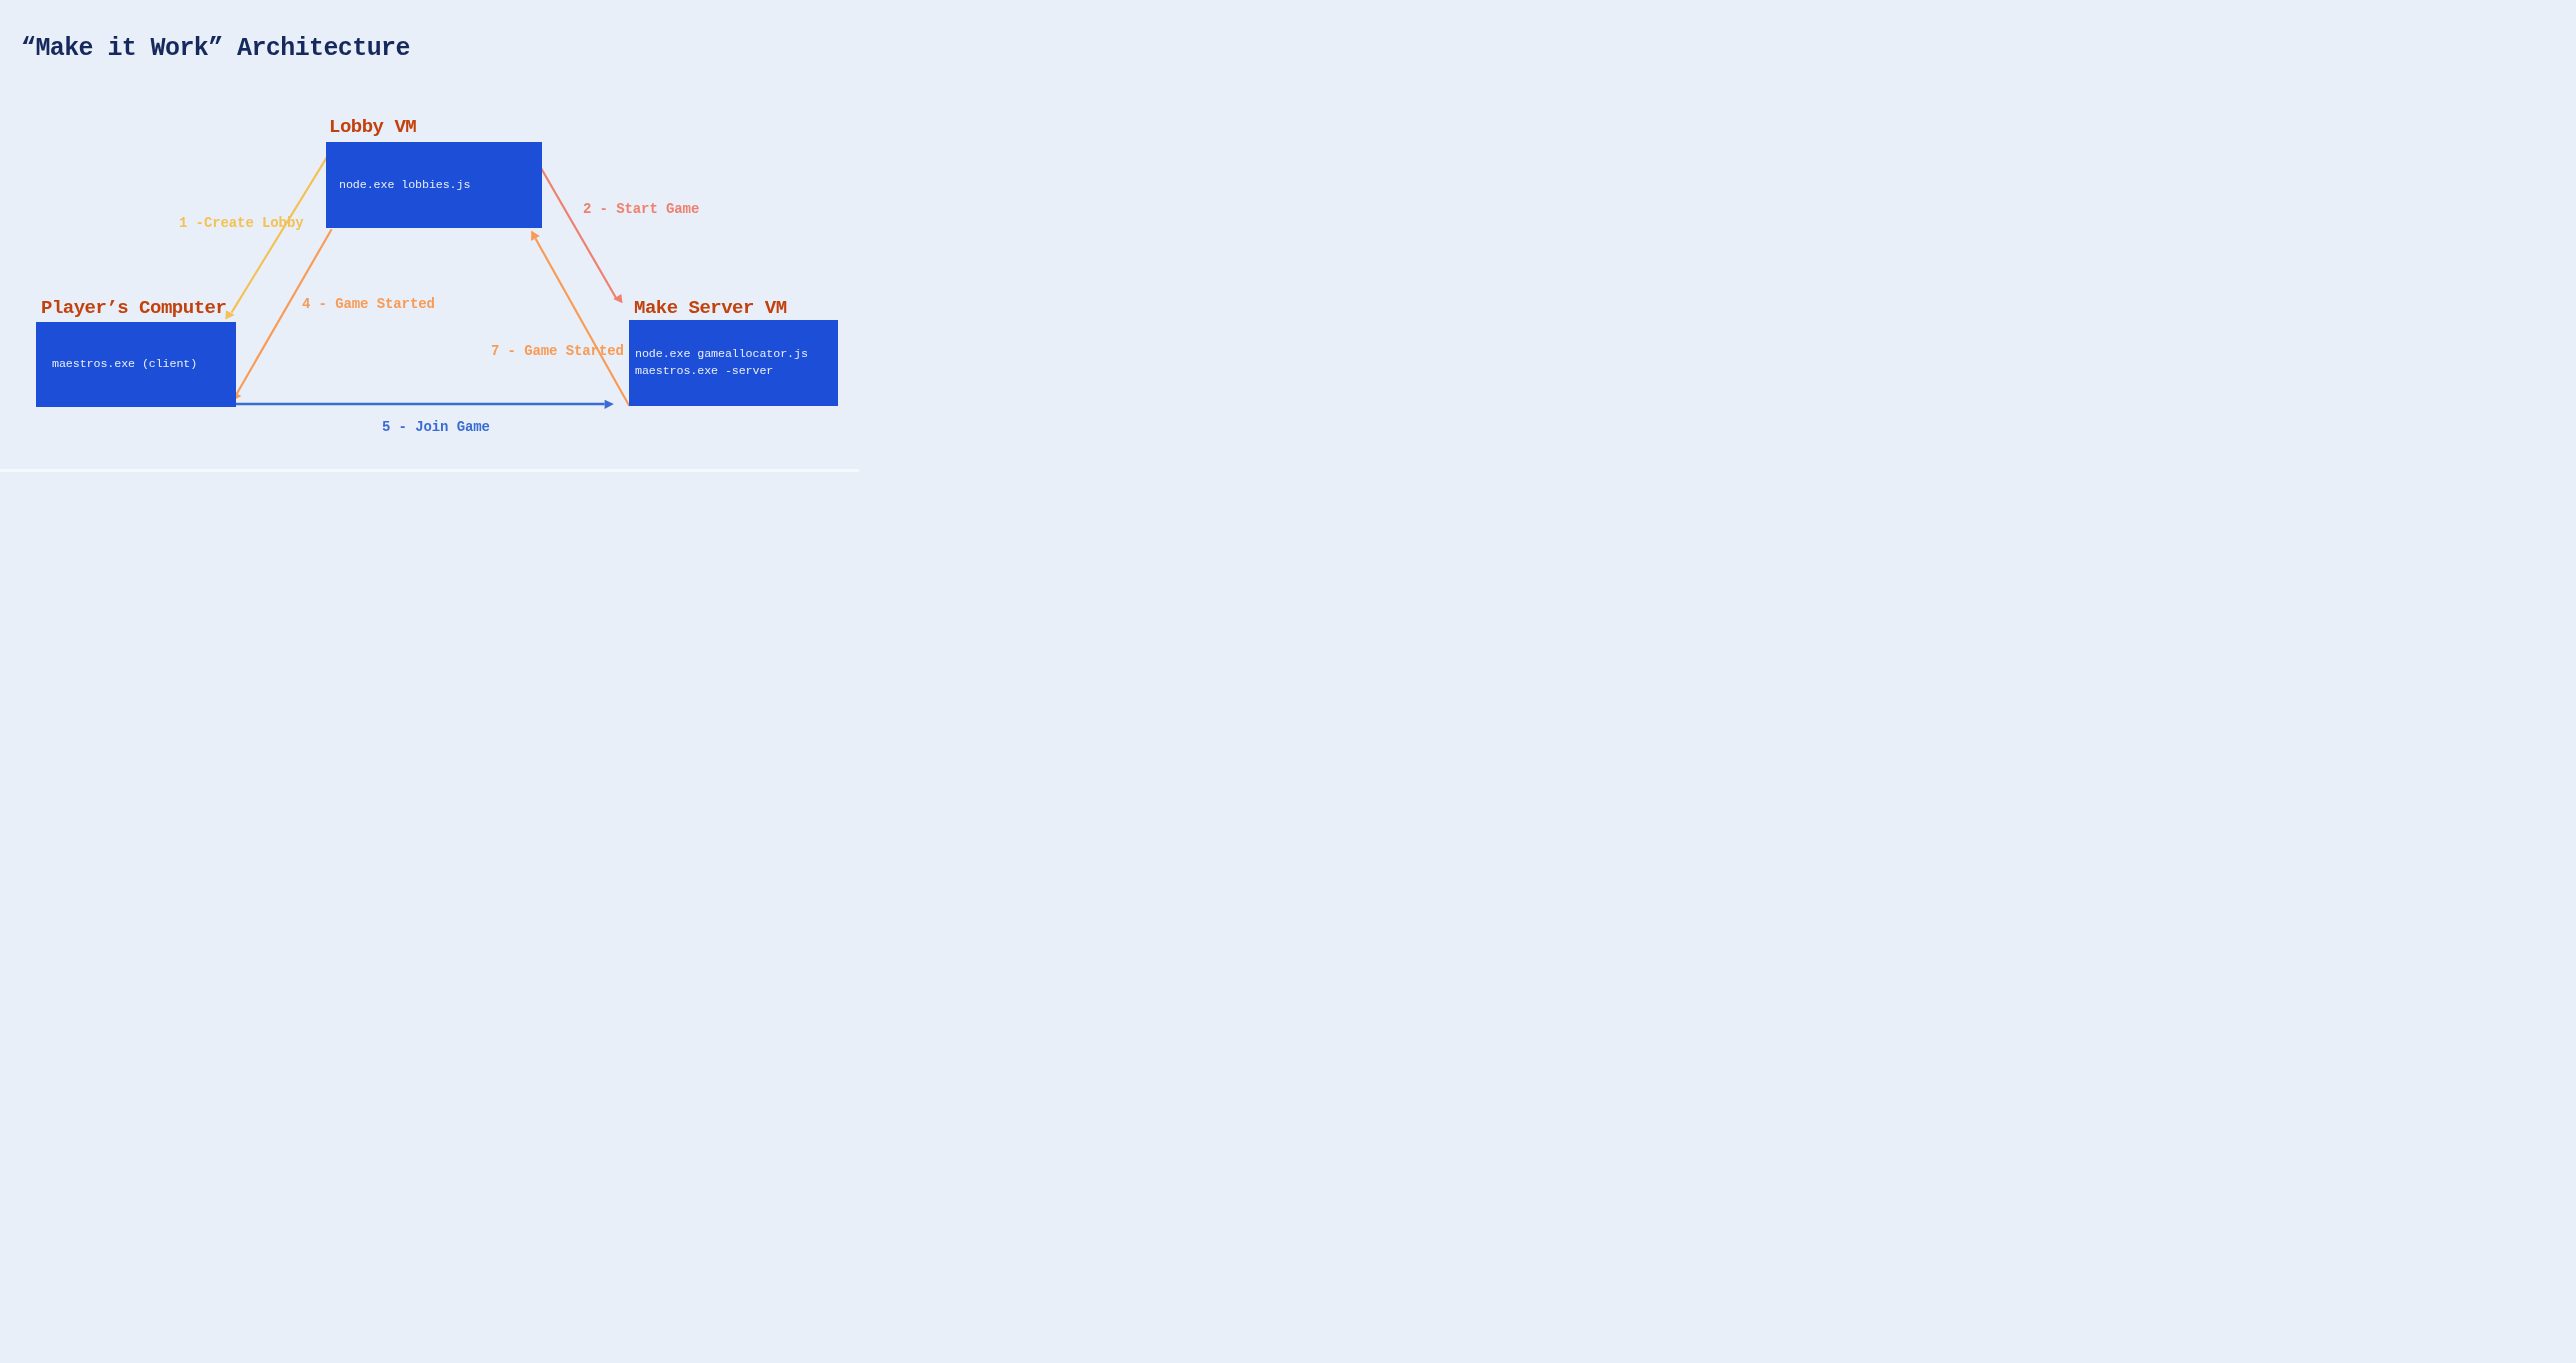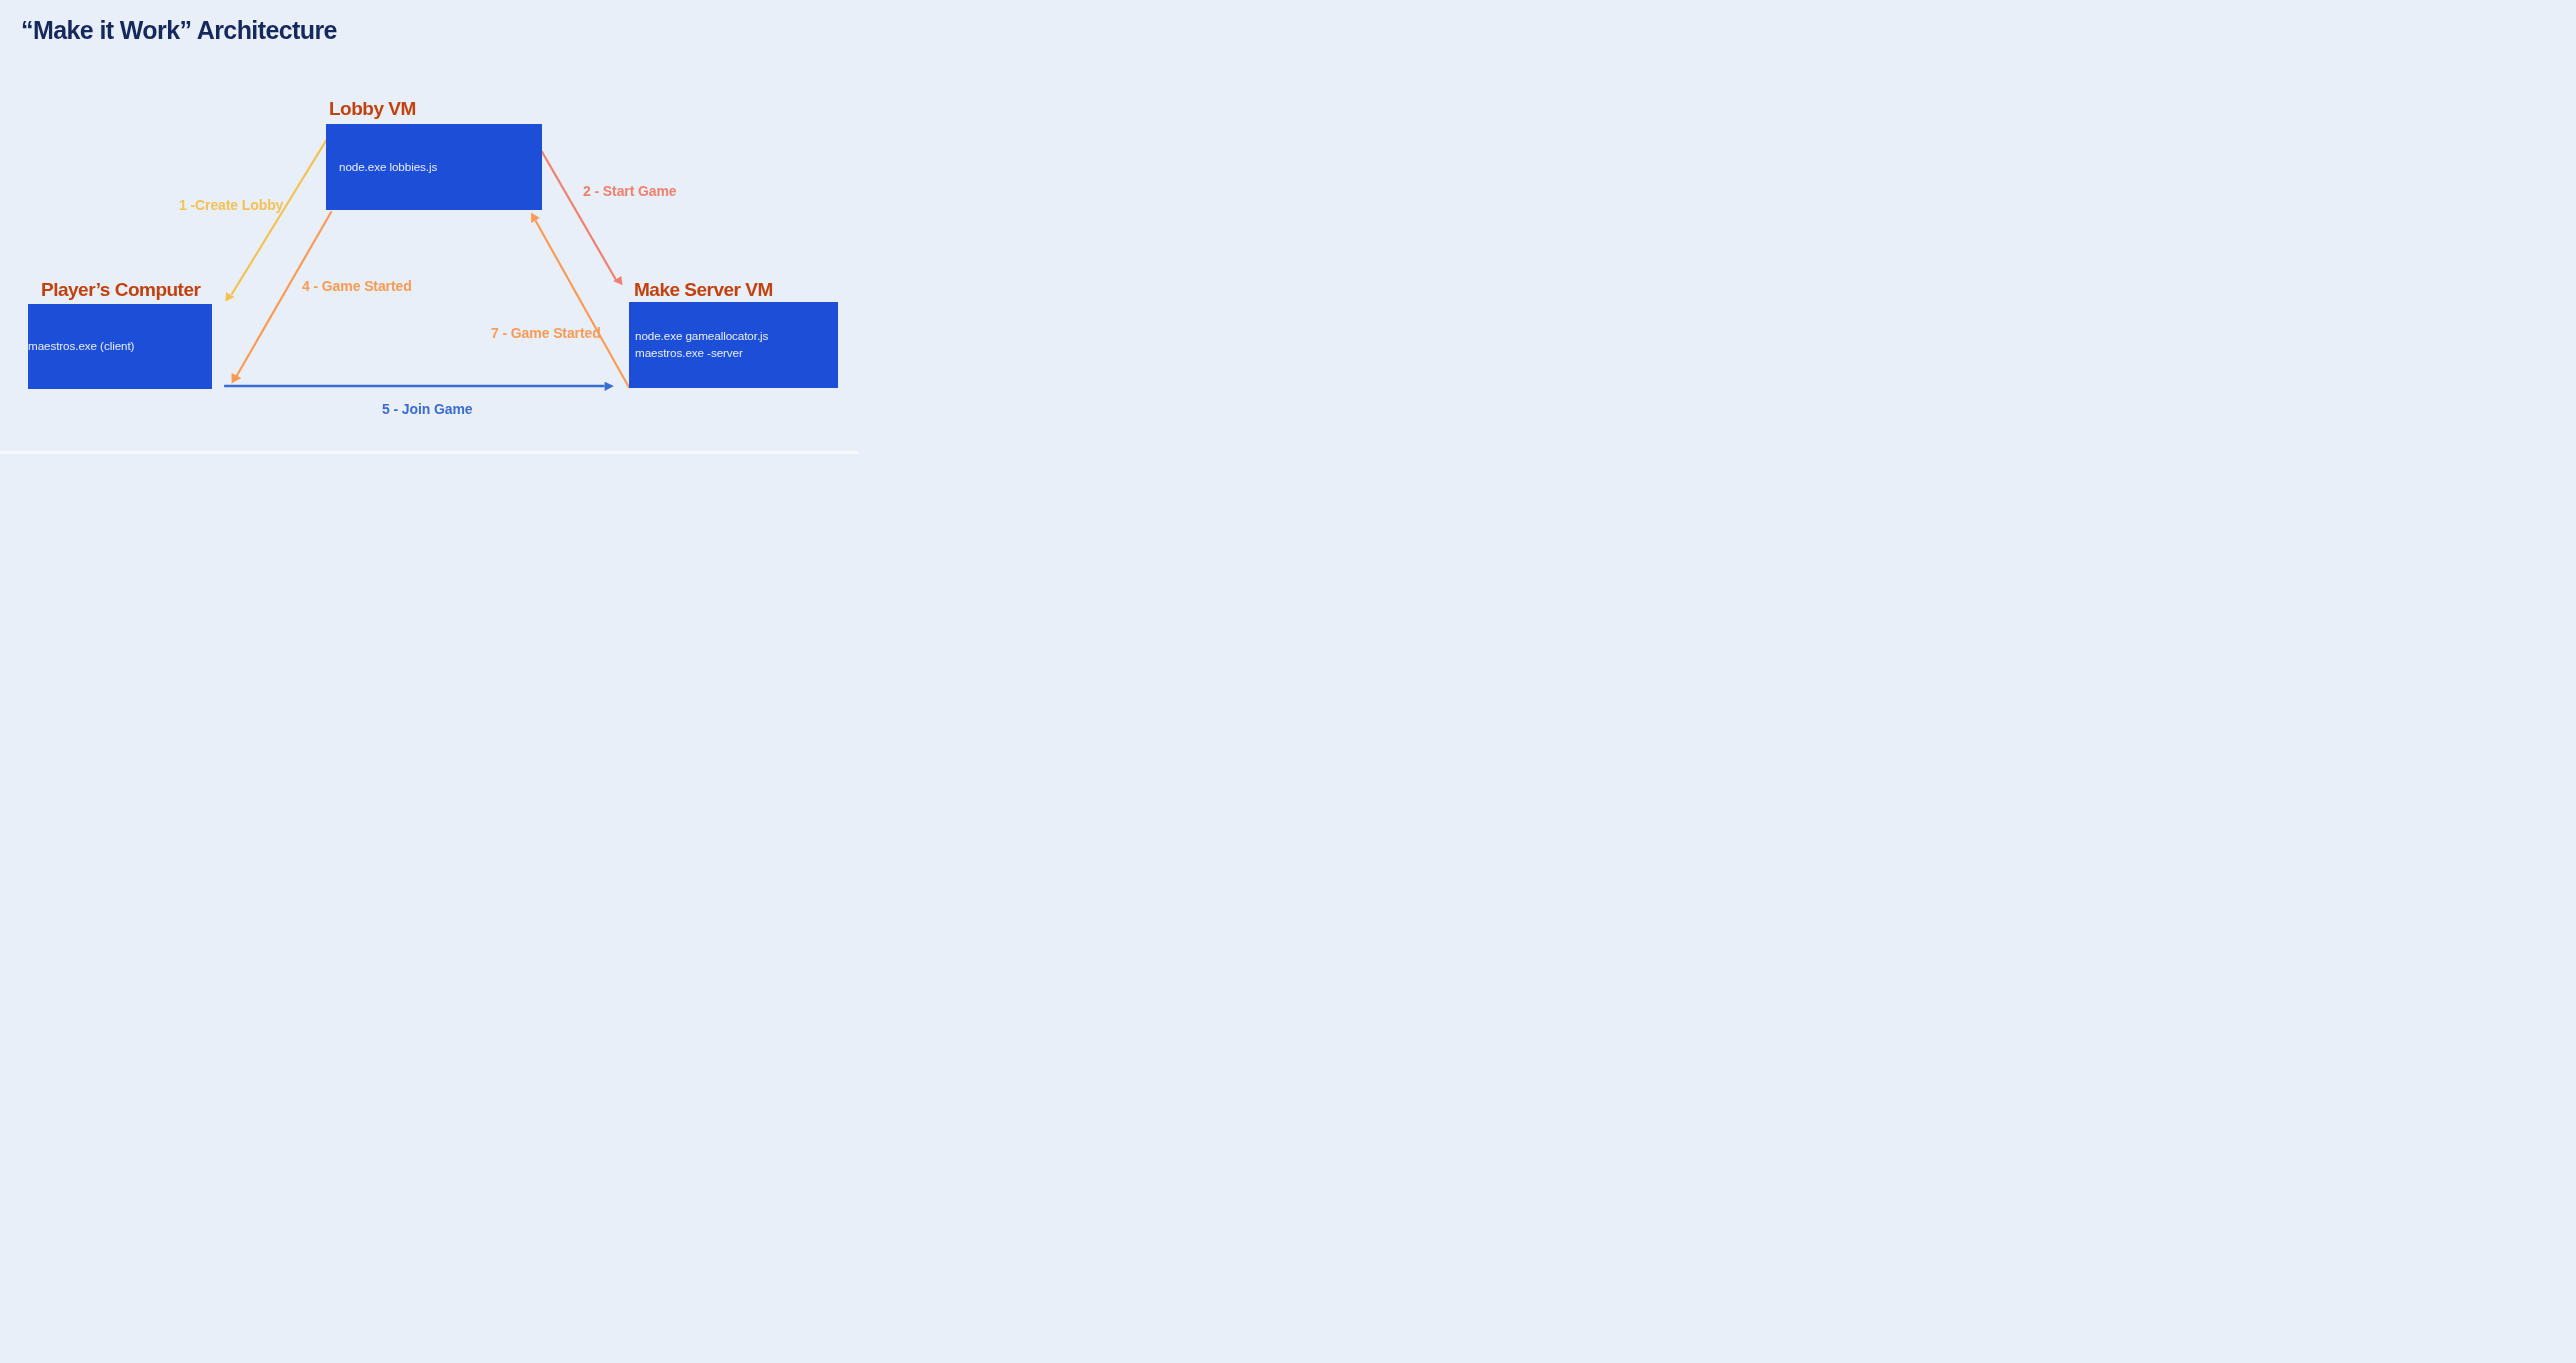--- a/index.html
+++ b/index.html
@@ -8,7 +8,8 @@
     width:859px;height:454px;
     background:#E8EFF9;
     overflow:hidden;
-    font-family:Liberation Sans, sans-serif;
+    font-family:Liberation Mono, monospace;
+    margin-top:18px;
   }
   .title{
     position:absolute;left:21px;top:16px;margin:0;

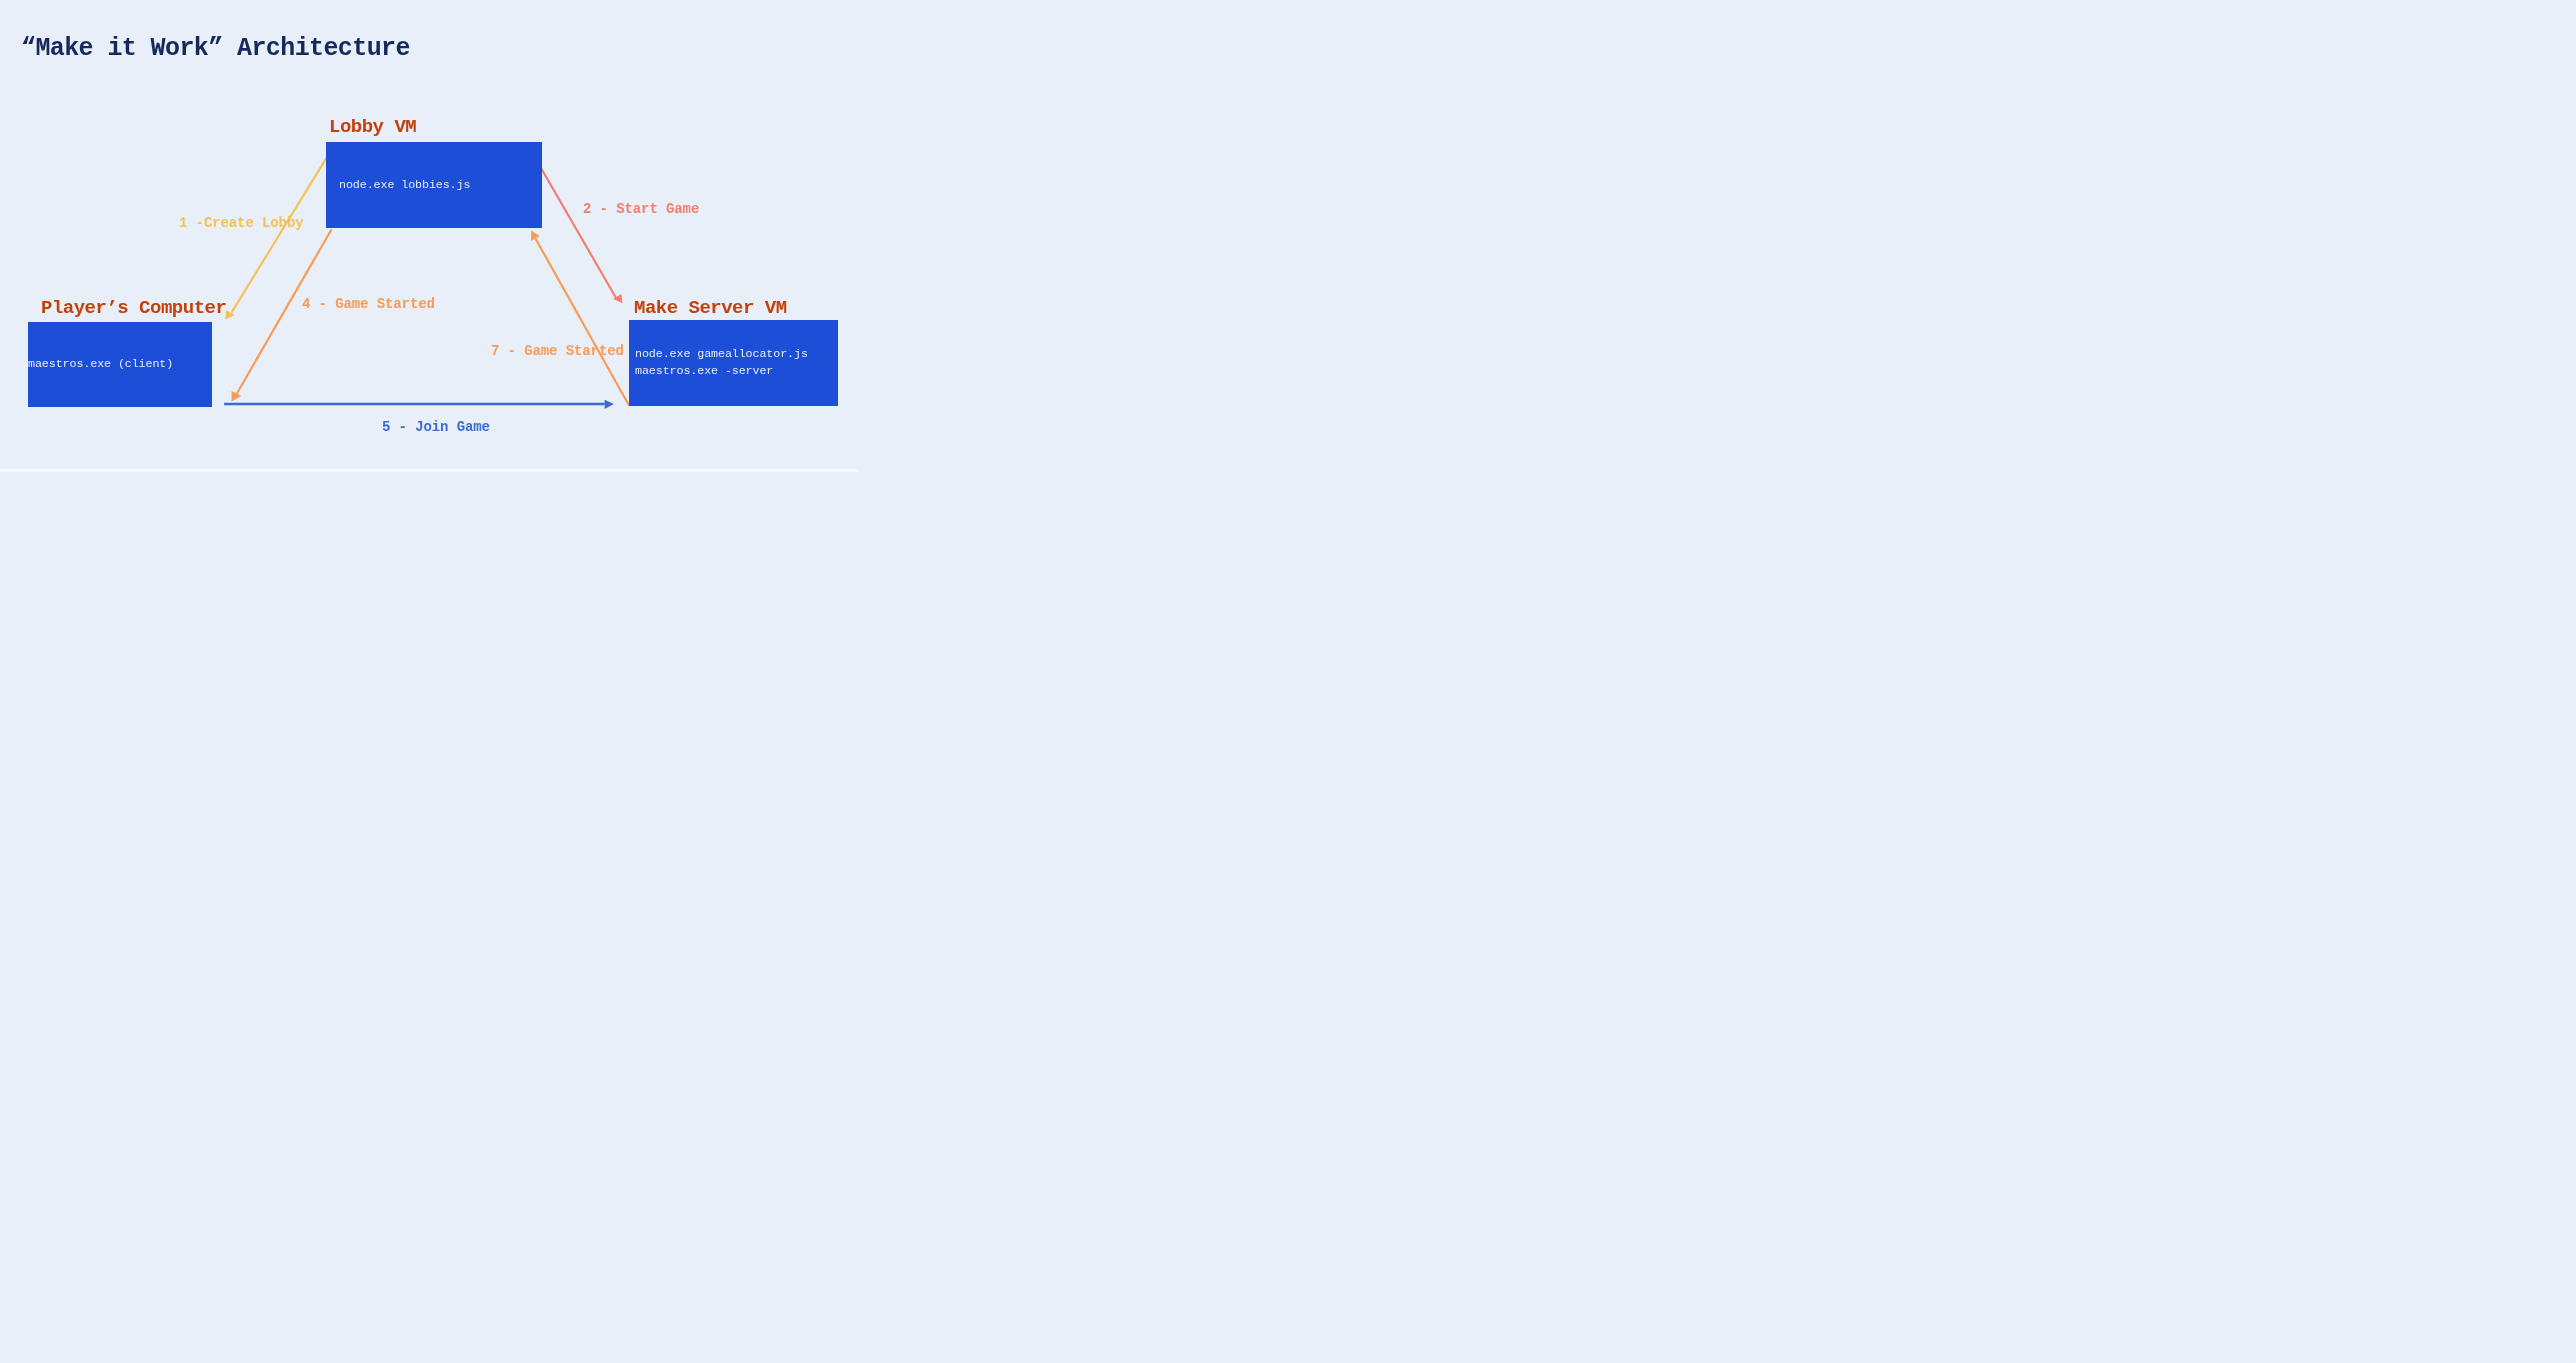--- a/index.html
+++ b/index.html
@@ -32,7 +32,7 @@
     line-height:1.45;
   }
   .nb-lobby{left:326px;top:124px;width:203px;height:86px;padding-left:13px;}
-  .nb-player{left:28px;top:304px;width:184px;height:85px;padding-left:0;}
+  .nb-player{left:36px;top:304px;width:184px;height:85px;padding-left:16px;}
   .nb-server{left:629px;top:302px;width:203px;height:86px;padding-left:6px;}
   .node-line{white-space:nowrap;}
   .arrow-label{

